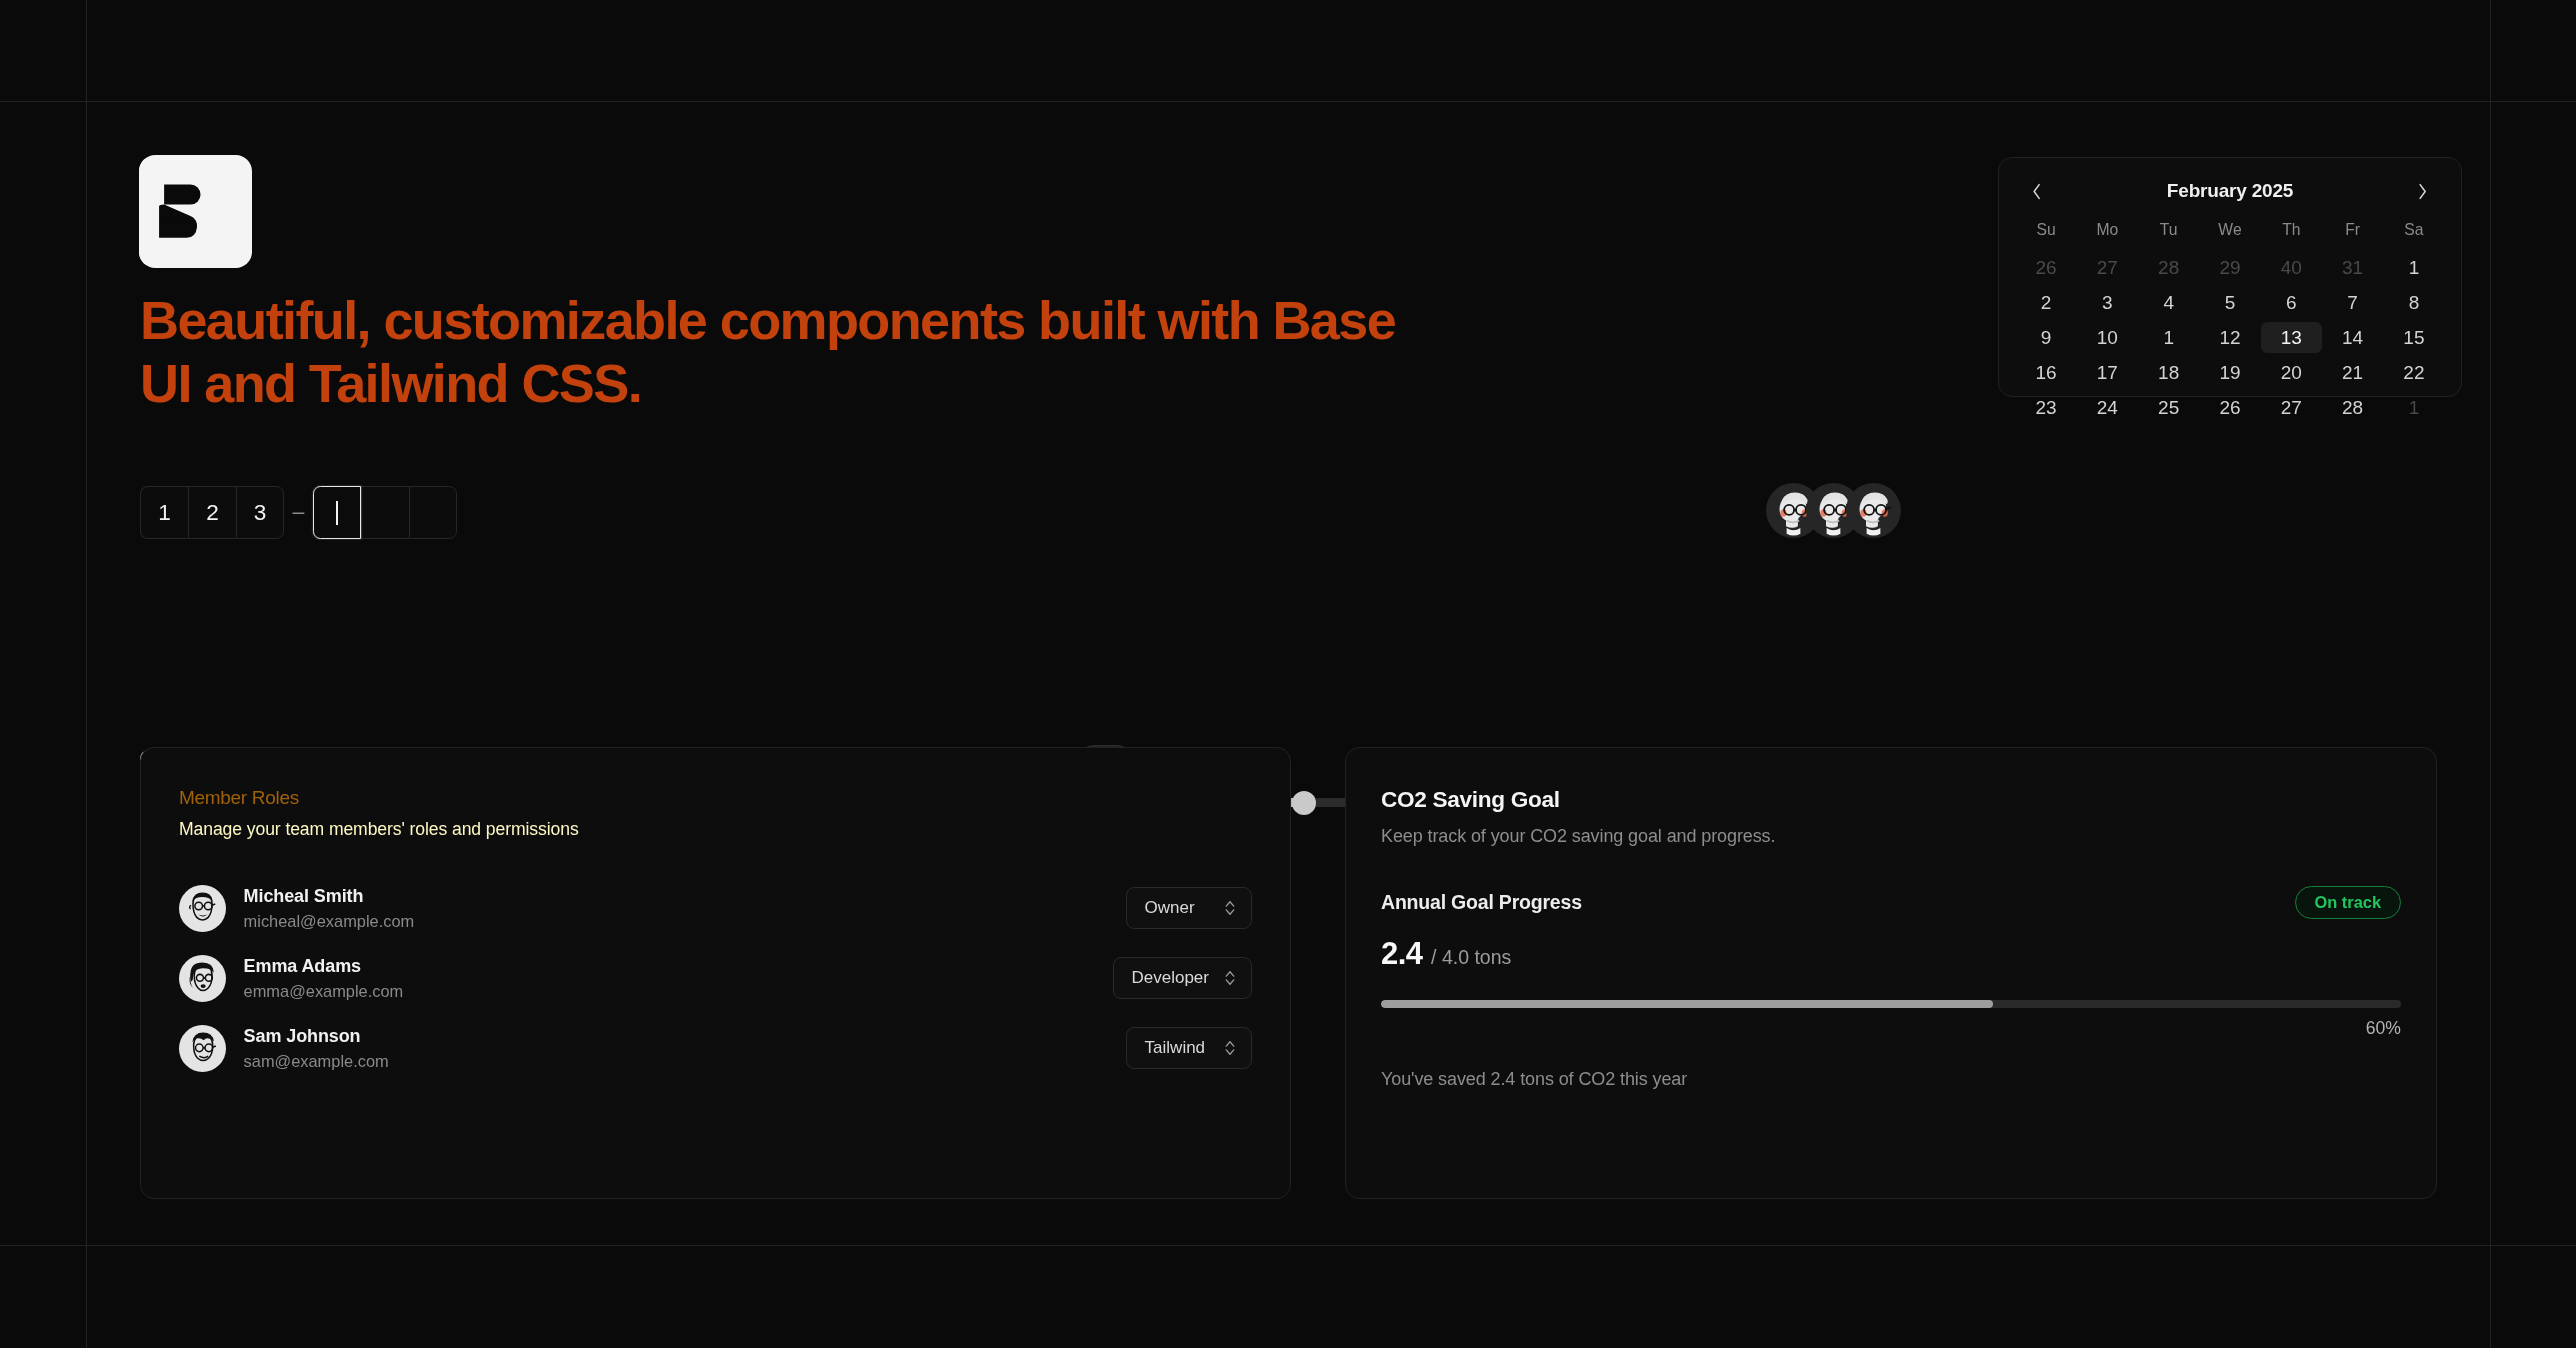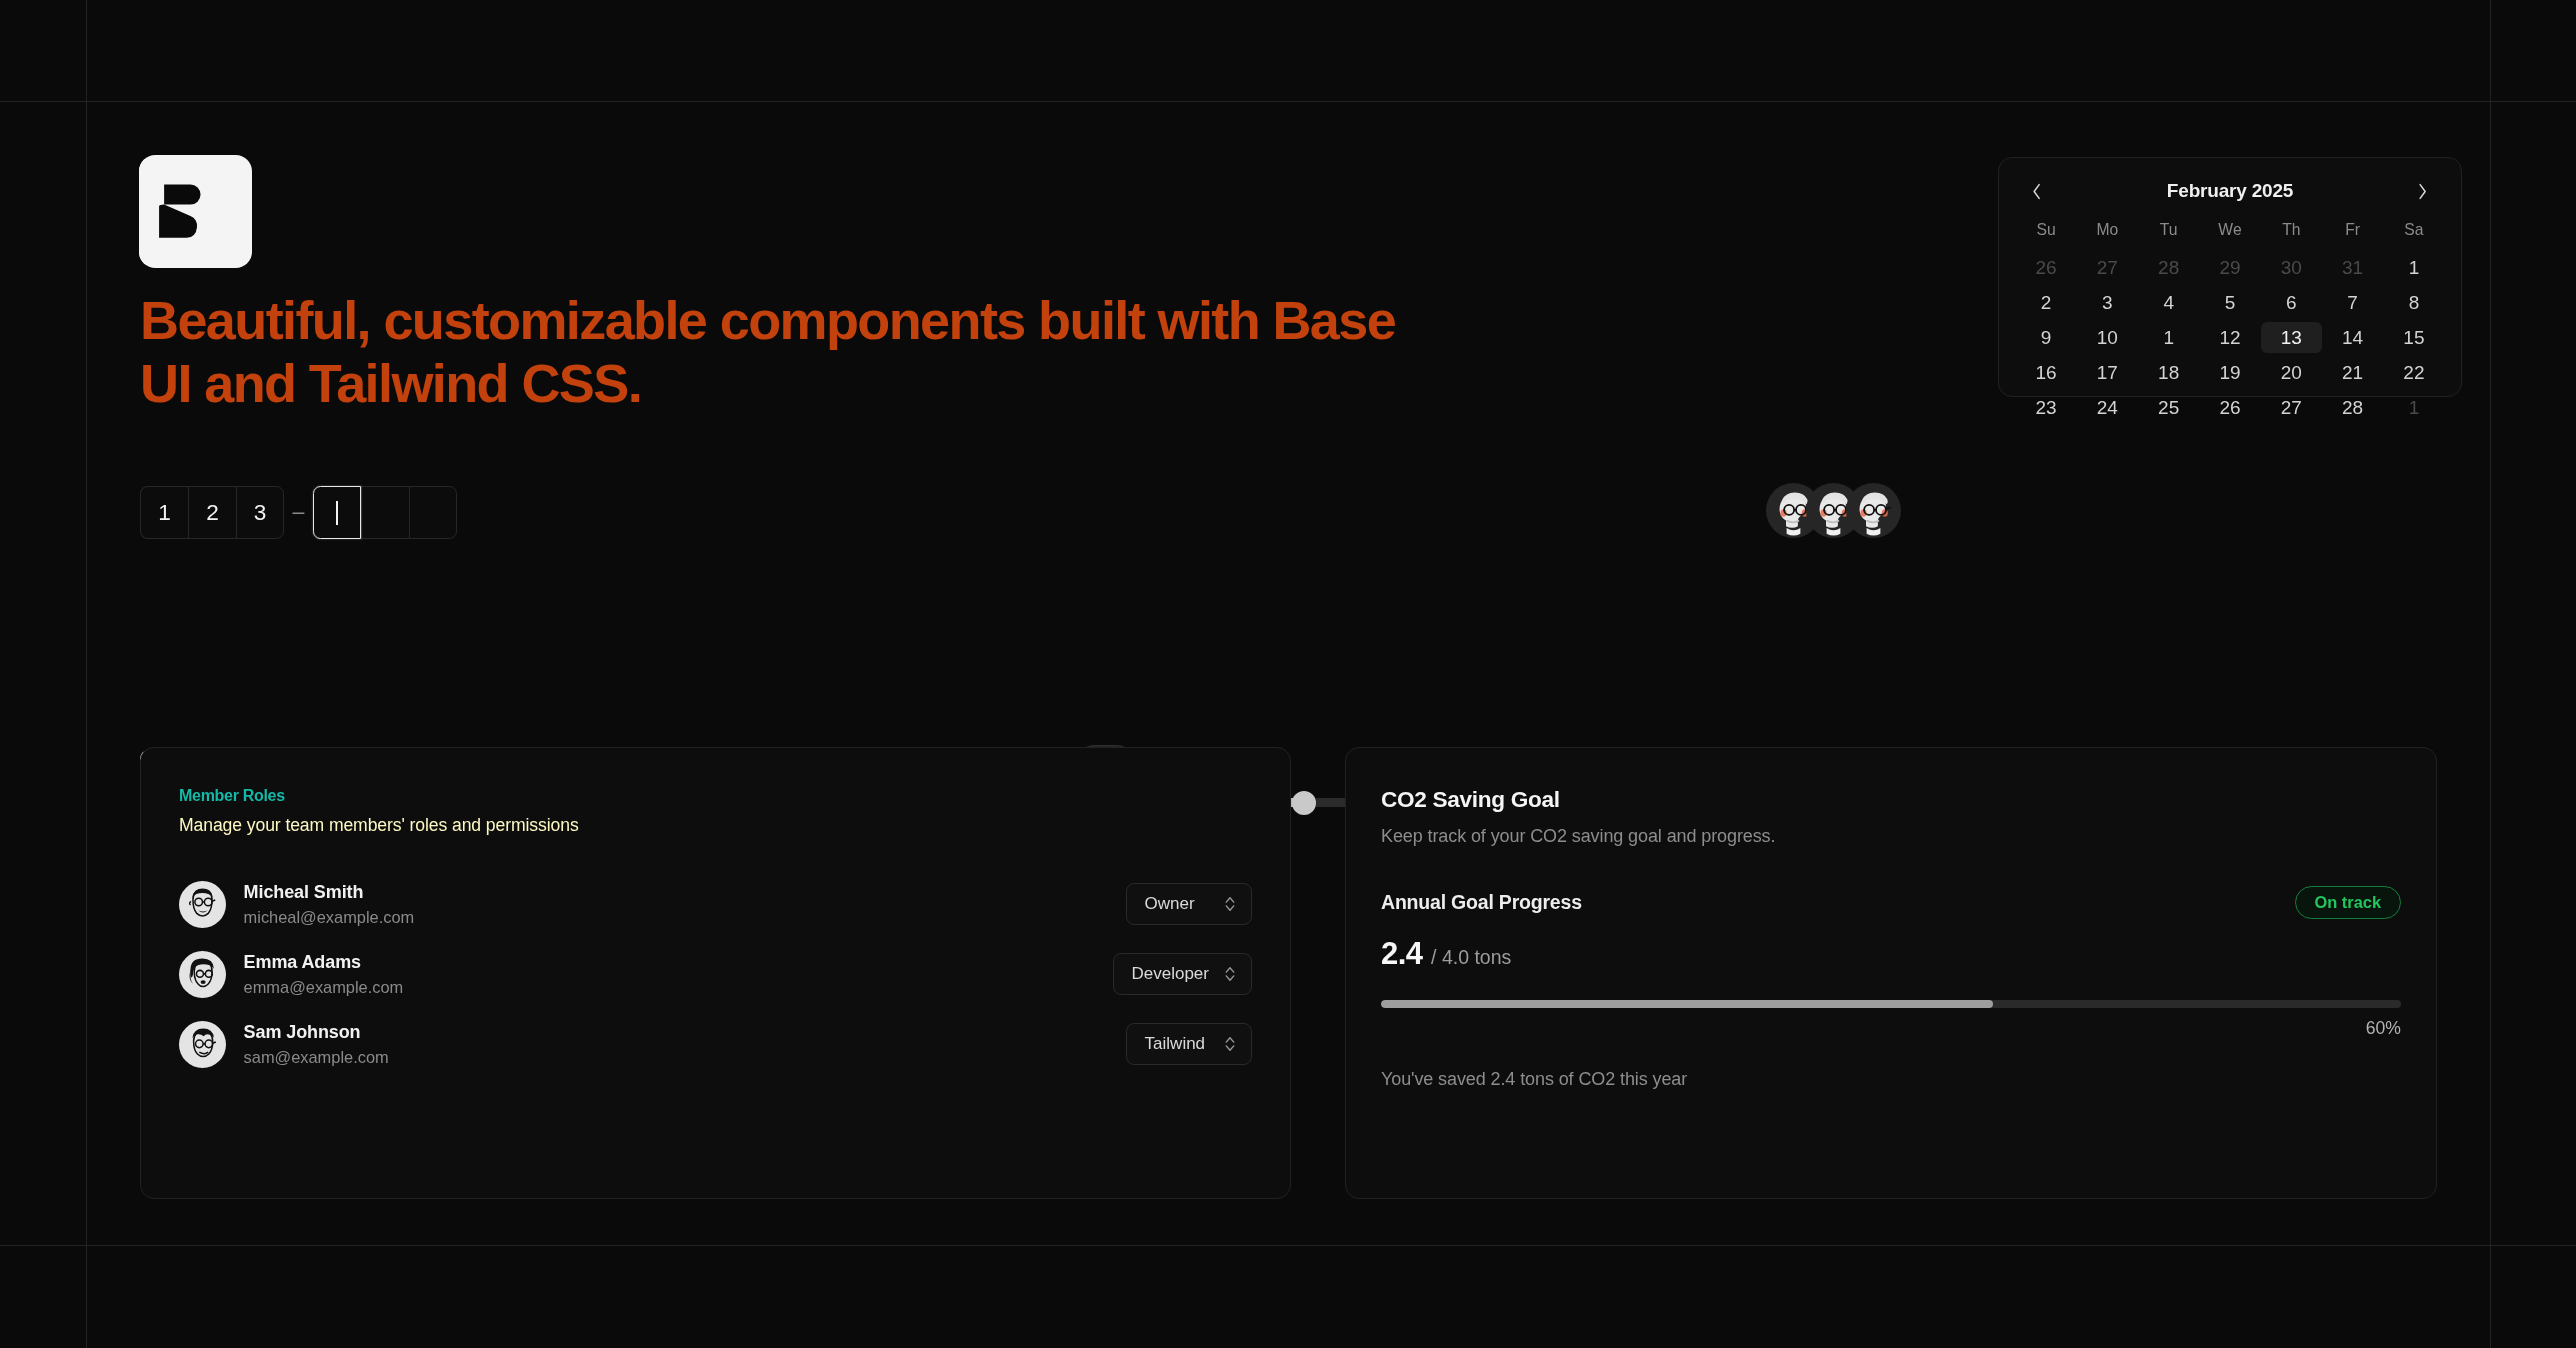--- a/index.html
+++ b/index.html
@@ -464,7 +464,7 @@
           <div class="cal-day muted">27</div>
           <div class="cal-day muted">28</div>
           <div class="cal-day muted">29</div>
-          <div class="cal-day muted">30</div>
+          <div class="cal-day muted">40</div>
           <div class="cal-day muted">31</div>
           <div class="cal-day">1</div>
           <div class="cal-day">2</div>

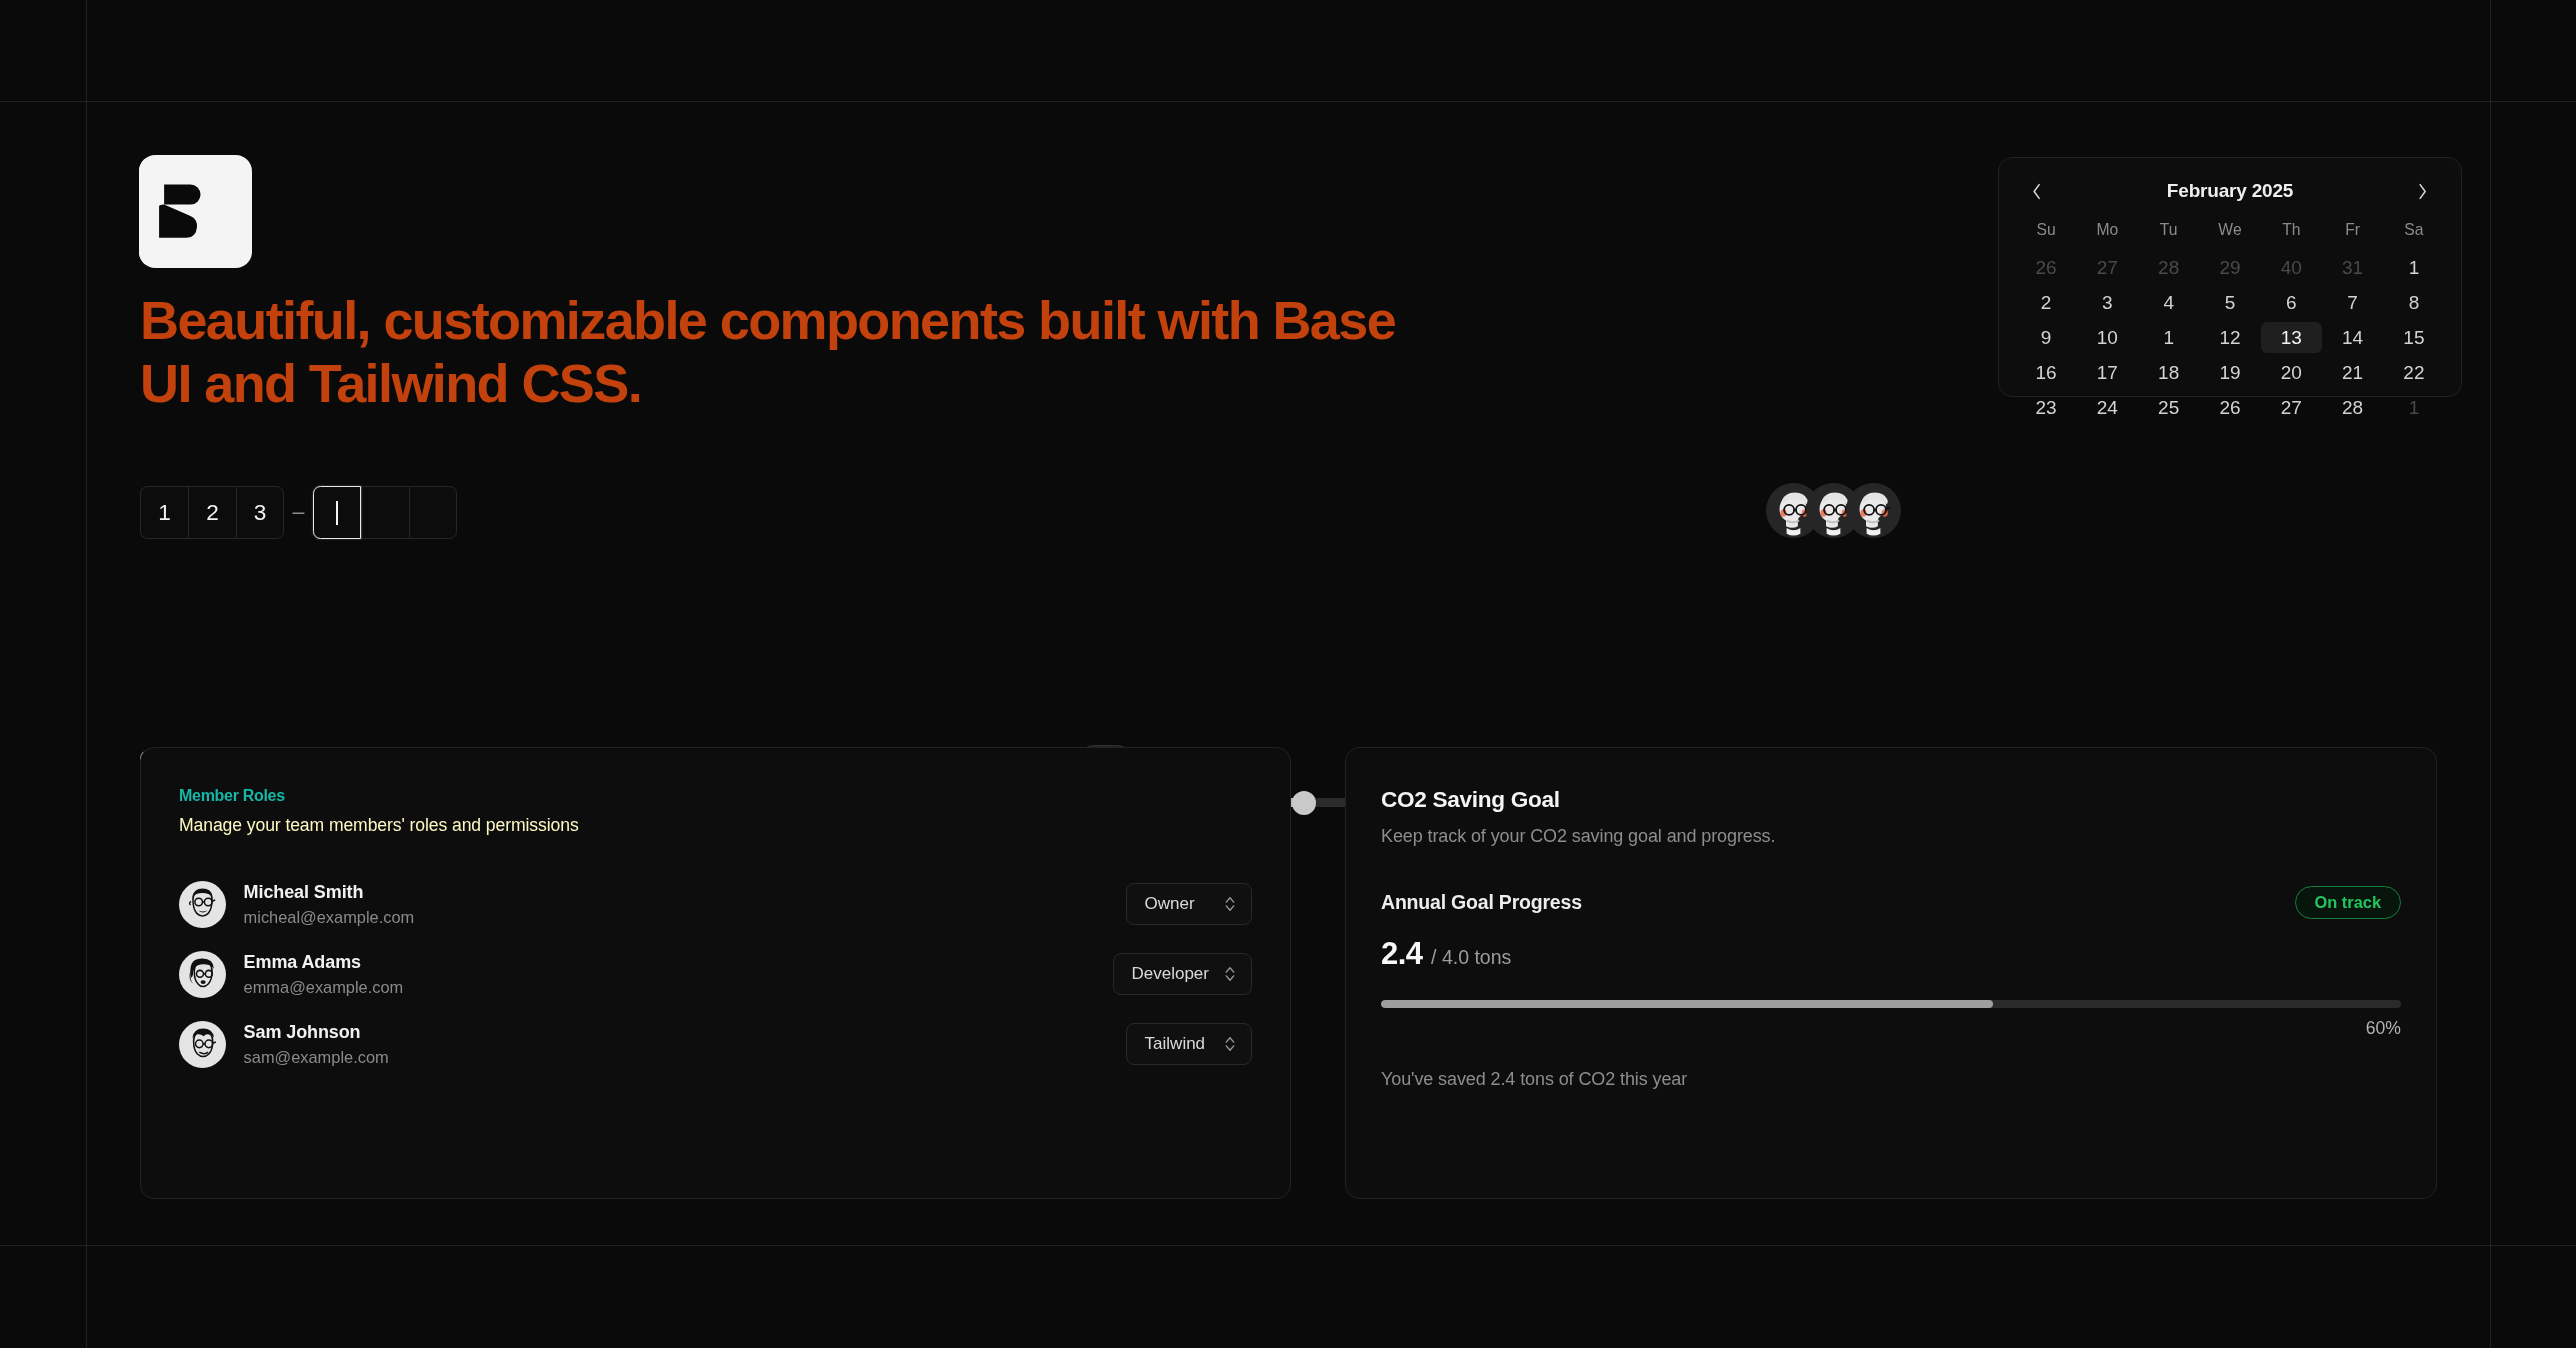--- a/index.html
+++ b/index.html
@@ -145,7 +145,7 @@
 
   
   .card-members { left: 53px; top: 645px; width: 1151px; height: 452px; }
-  .card-title { color: #14b8a6; font-size: 16px; font-weight: 700; letter-spacing: -0.3px; }
+  .card-title { color: #a16207; font-size: 19px; font-weight: 400; letter-spacing: -0.3px; }
   .card-sub { color: #fef9c3; font-size: 17.6px; margin-top: 10px; letter-spacing: -0.1px; }
   .members-inner { padding: 39px 38px 0 38px; }
   .member-list { margin-top: 33px; }

